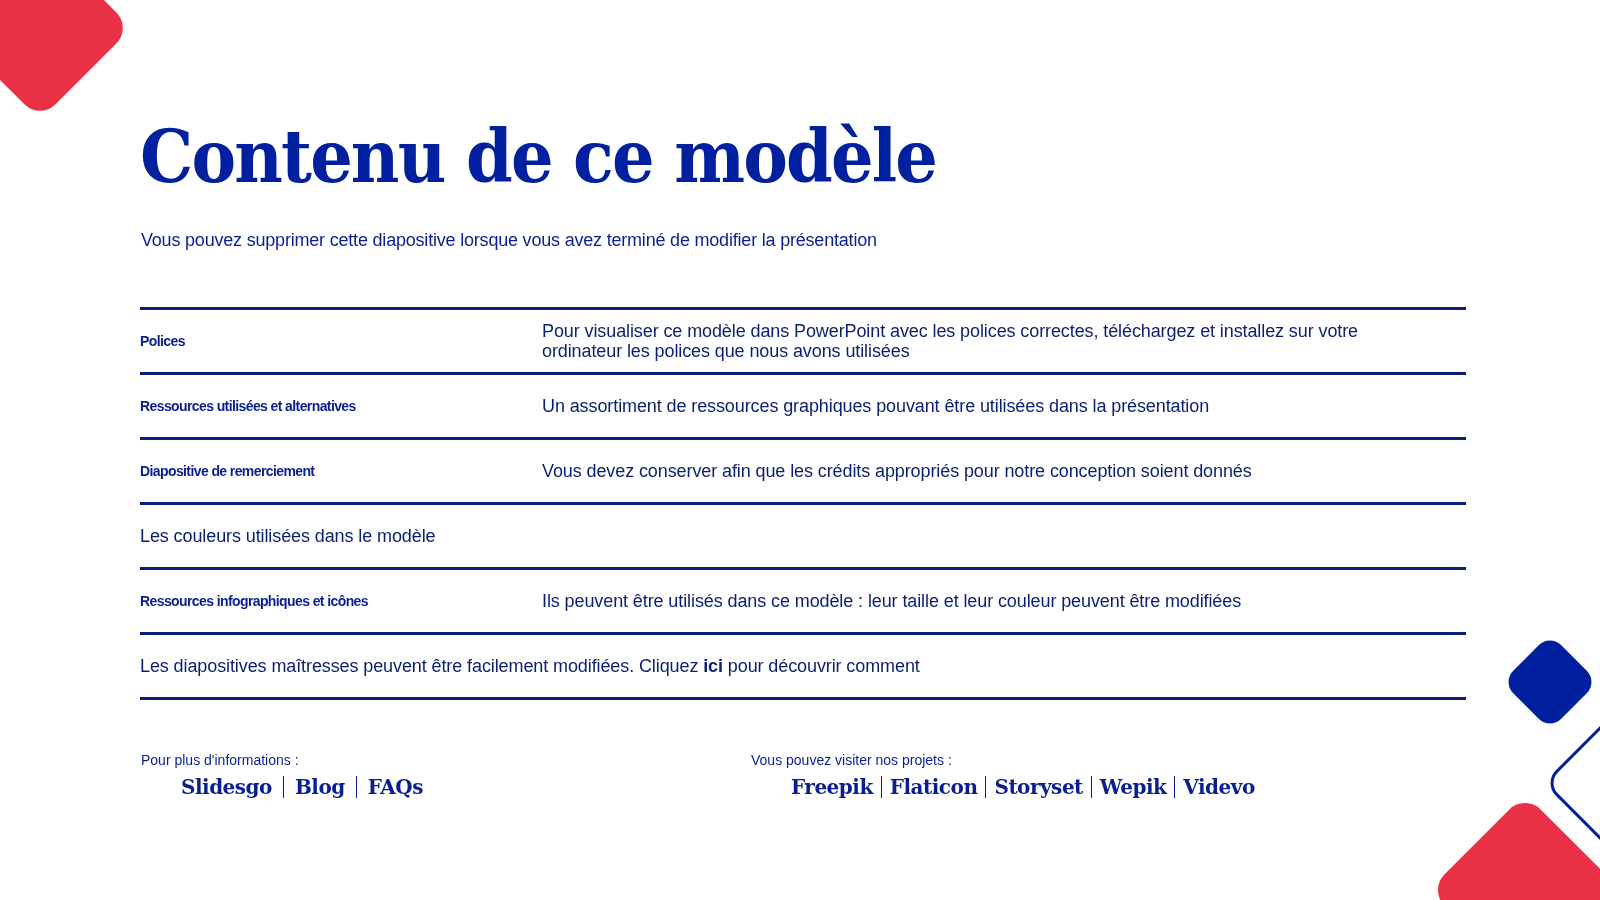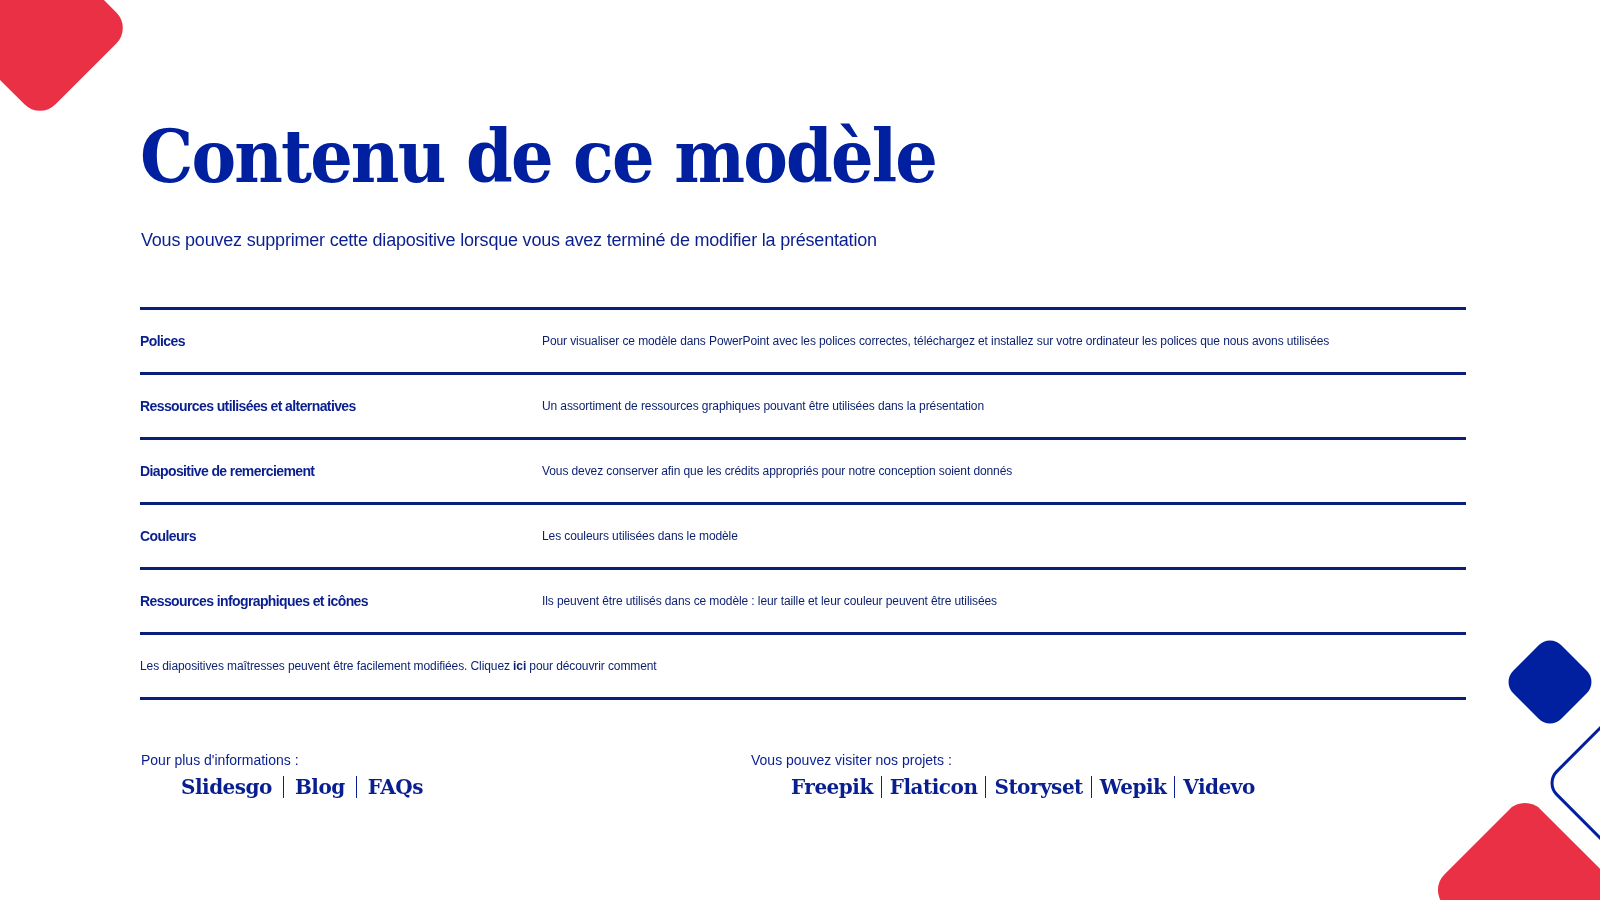--- a/index.html
+++ b/index.html
@@ -97,8 +97,8 @@
     }
     .row-desc {
       flex: 1;
-      font-size: 12px;
-      line-height: 32px;
+      font-size: 18px;
+      line-height: 20px;
       color: #0a1f6f;
       letter-spacing: -0.1px;
     }

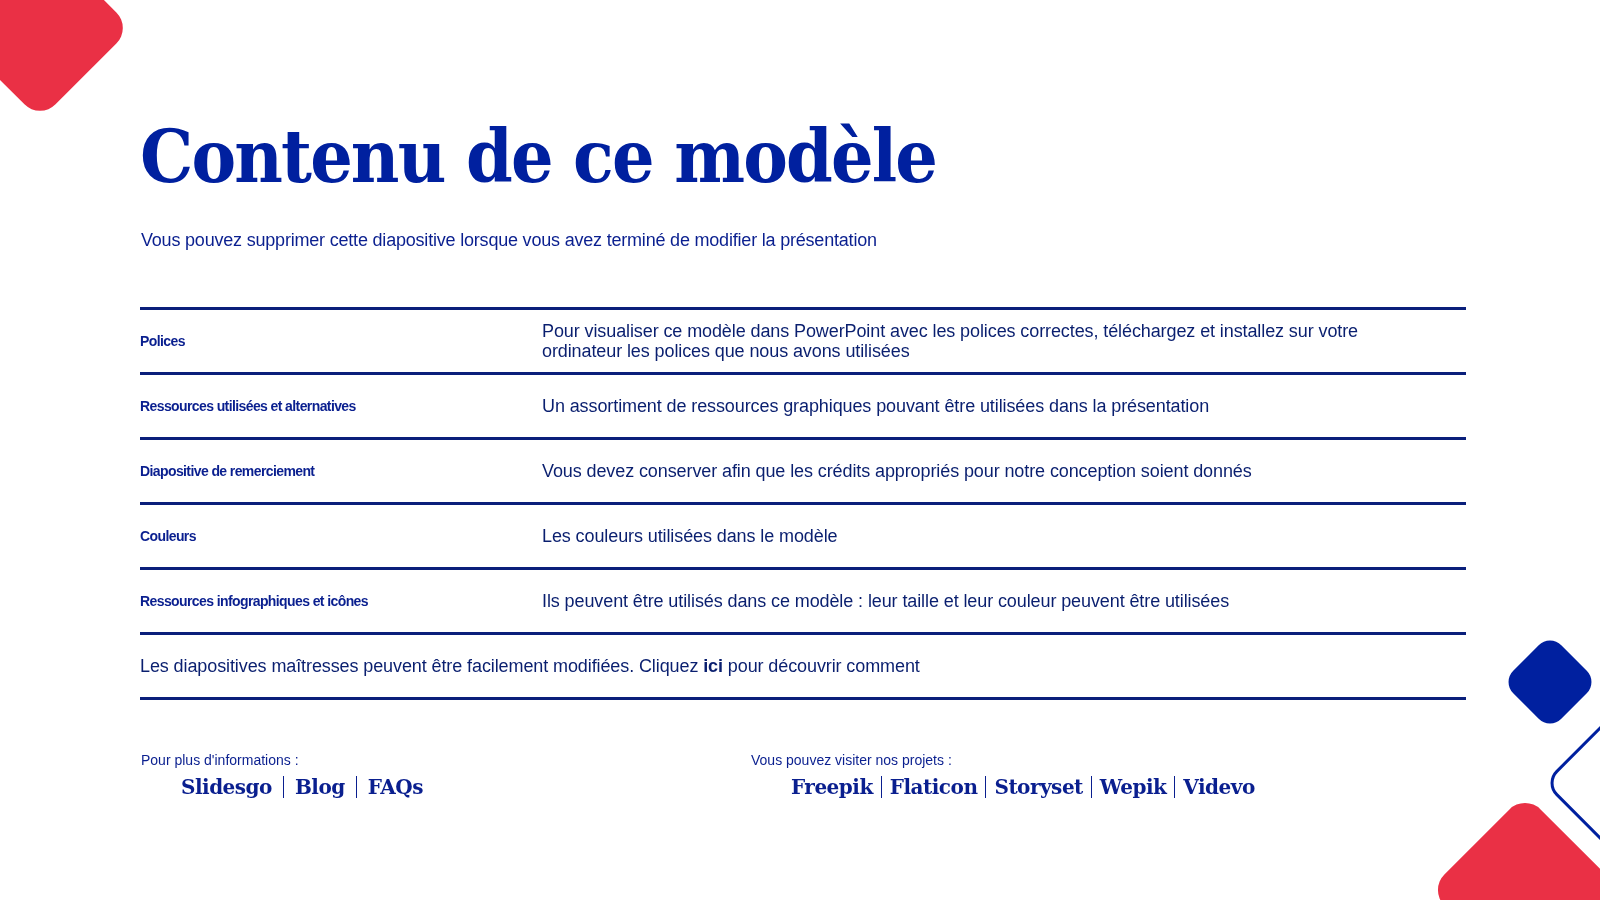--- a/index.html
+++ b/index.html
@@ -170,7 +170,6 @@
     <div class="row-desc">Vous devez conserver afin que les crédits appropriés pour notre conception soient donnés</div>
   </div>
   <div class="row">
-    <div class="row-label">Couleurs</div>
     <div class="row-desc">Les couleurs utilisées dans le modèle</div>
   </div>
   <div class="row">

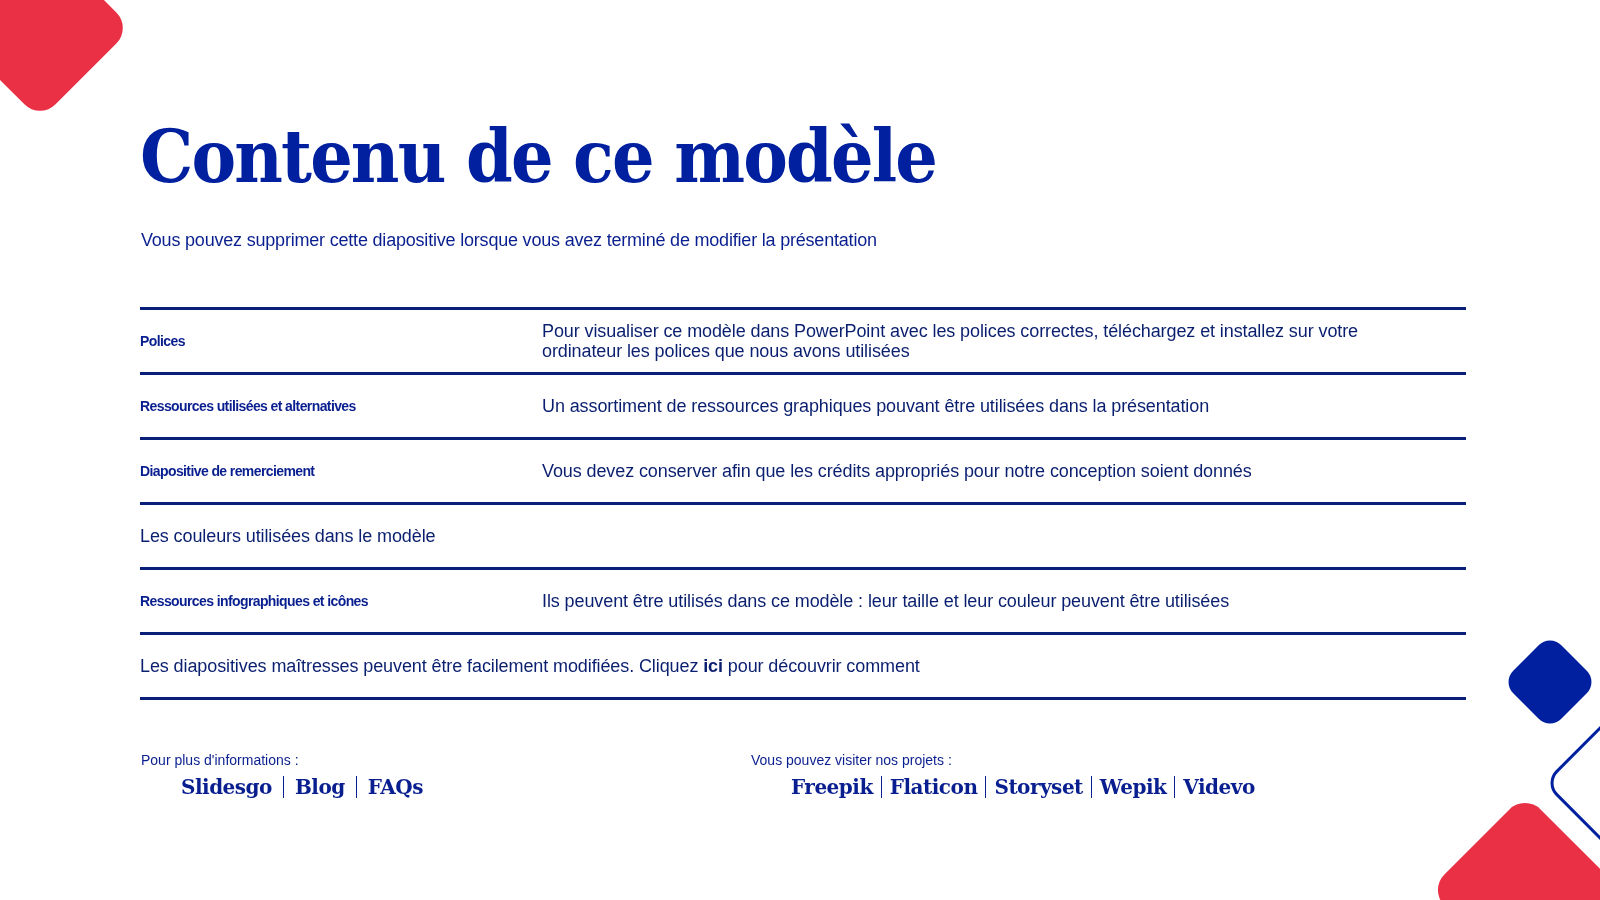--- a/index.html
+++ b/index.html
@@ -174,7 +174,7 @@
   </div>
   <div class="row">
     <div class="row-label">Ressources infographiques et icônes</div>
-    <div class="row-desc">Ils peuvent être utilisés dans ce modèle : leur taille et leur couleur peuvent être utilisées</div>
+    <div class="row-desc">Ils peuvent être utilisés dans ce modèle : leur taille et leur couleur peuvent être modifiées</div>
   </div>
   <div class="row last">
     <div class="row-desc"><span>Les diapositives maîtresses peuvent être facilement modifiées. Cliquez </span><a class="bold footer-link">ici</a><span> pour découvrir comment</span></div>

